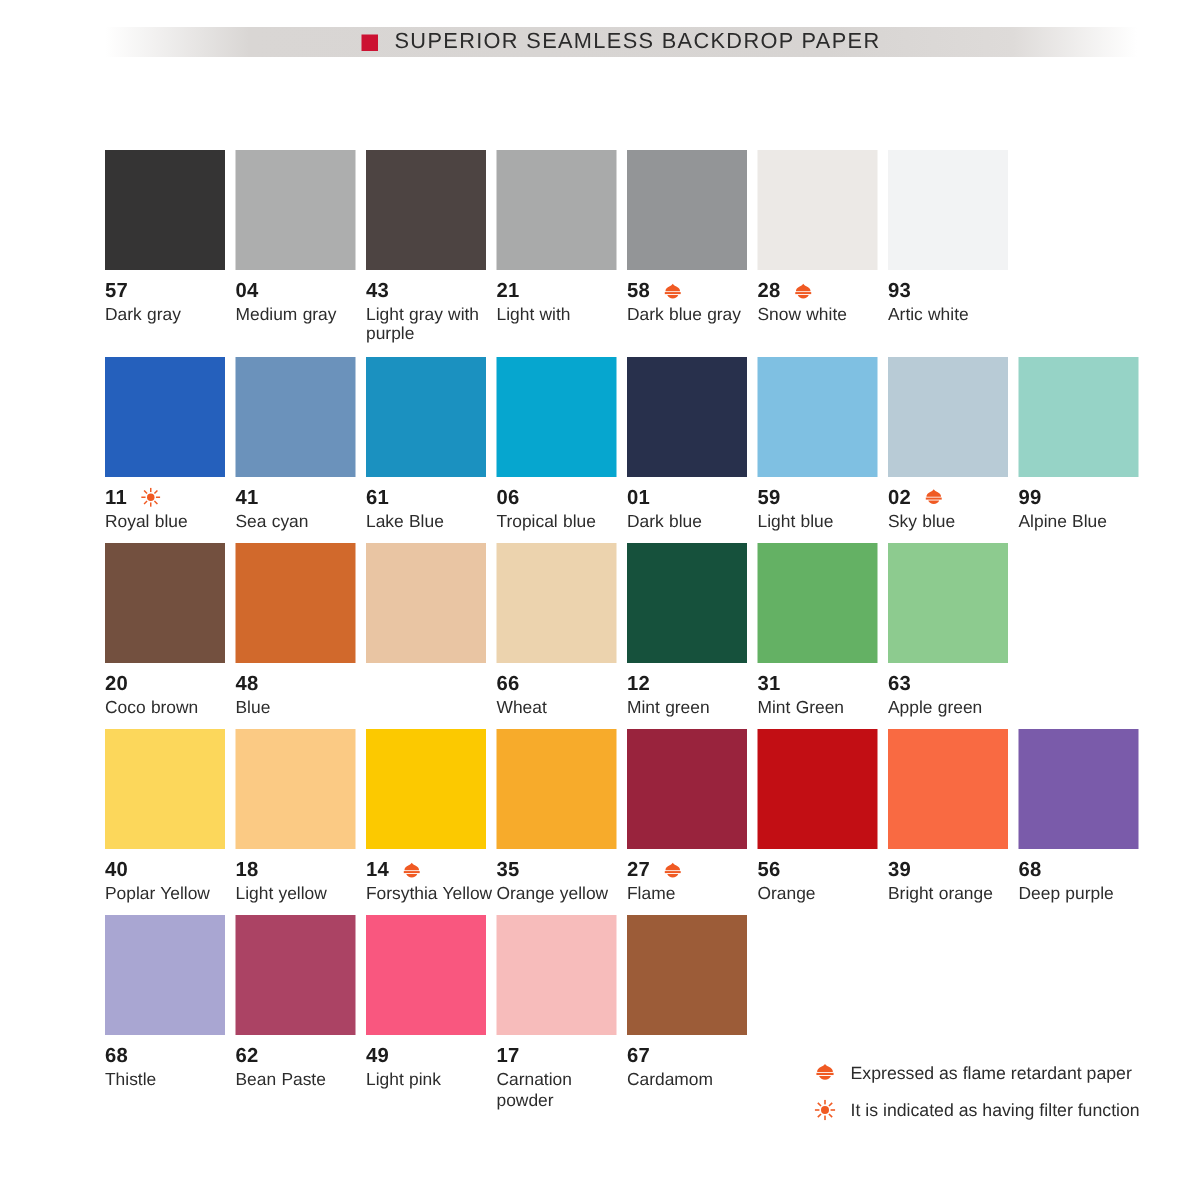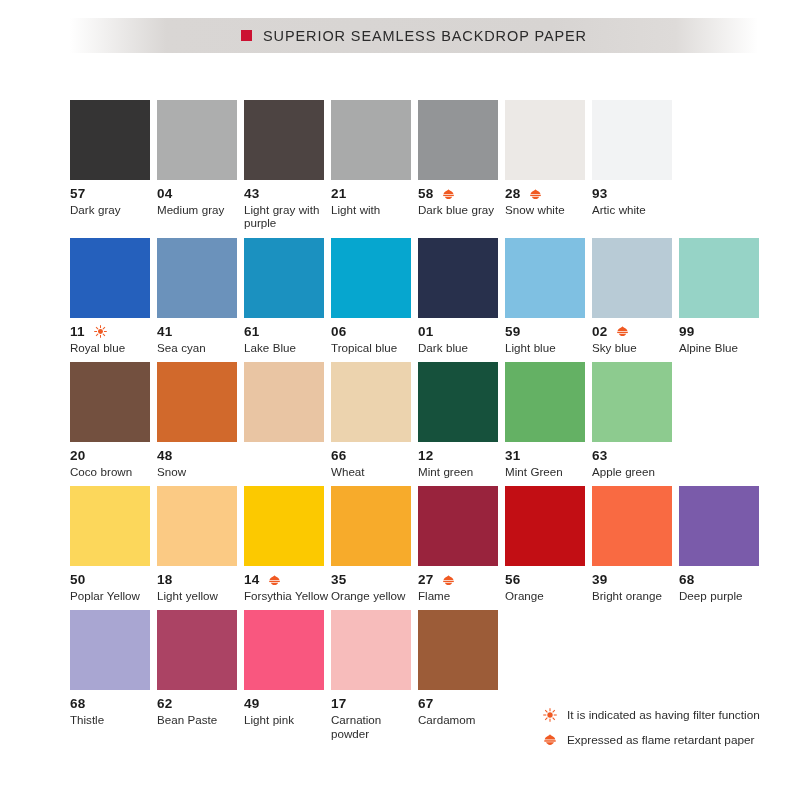--- a/index.html
+++ b/index.html
@@ -19,7 +19,7 @@
   #header-bar {
     position: absolute;
     left: 70px; top: 18px;
-    width: 688px; height: 35px;
+    width: 688px; height: 20px;
     background: linear-gradient(to right, #ffffff 0%, #d9d6d4 14%, #d7d4d2 70%, #dedbd9 88%, #ffffff 100%);
     display: flex;
     align-items: center;

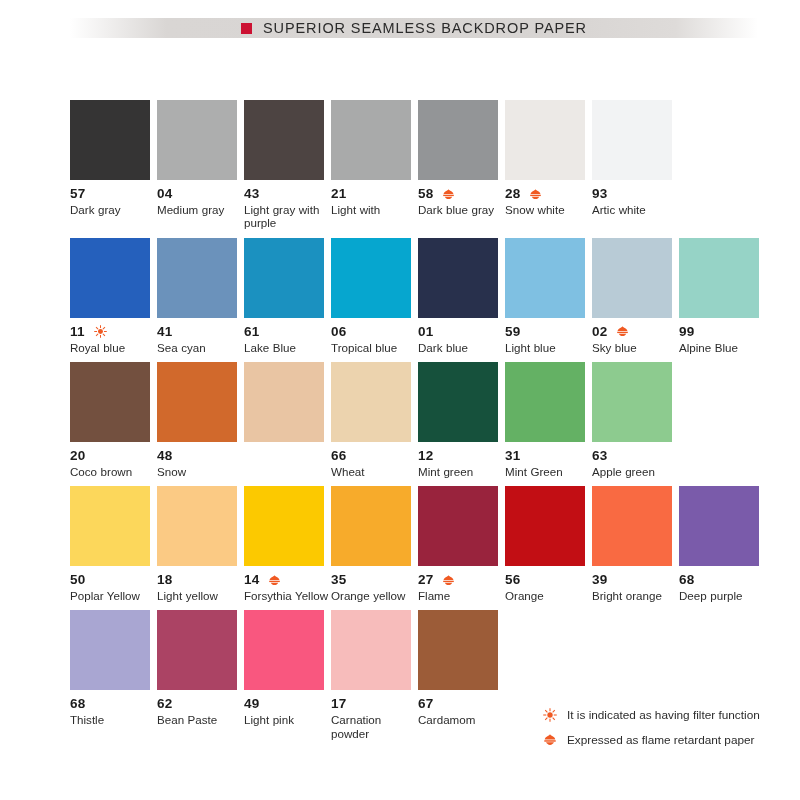--- a/index.html
+++ b/index.html
@@ -306,7 +306,7 @@
             <div class="swatch-codeline">
               <span class="swatch-code">48</span>
             </div>
-            <div class="swatch-name">Snow</div>
+            <div class="swatch-name">Blue</div>
           </div>
         </div>
         <div class="swatch-cell">

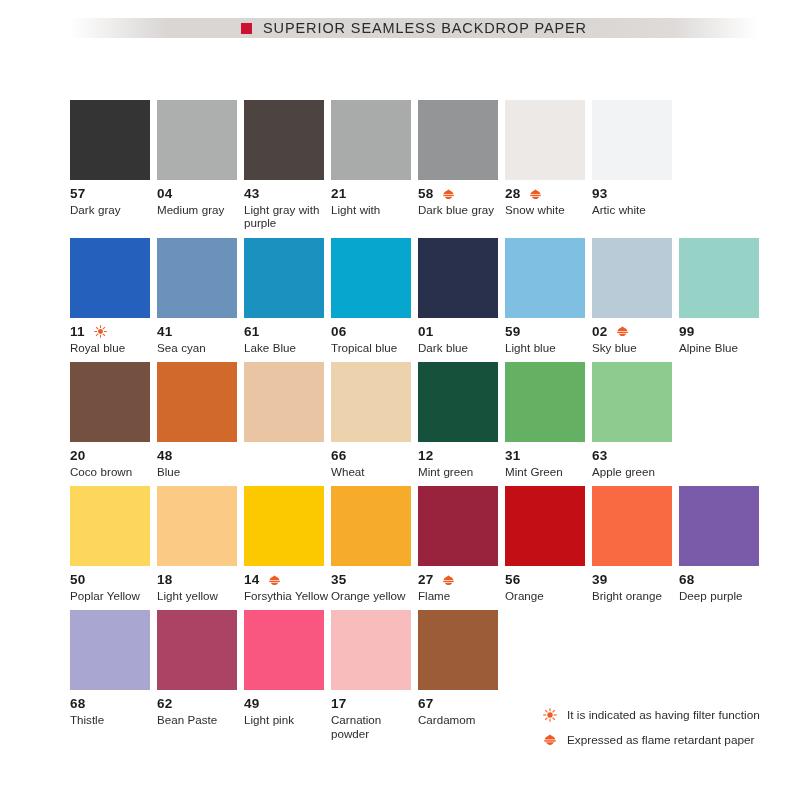--- a/index.html
+++ b/index.html
@@ -354,7 +354,7 @@
           <div class="swatch-chip" style="background: rgb(252, 215, 91);"></div>
           <div class="swatch-meta">
             <div class="swatch-codeline">
-              <span class="swatch-code">50</span>
+              <span class="swatch-code">40</span>
             </div>
             <div class="swatch-name">Poplar Yellow</div>
           </div>

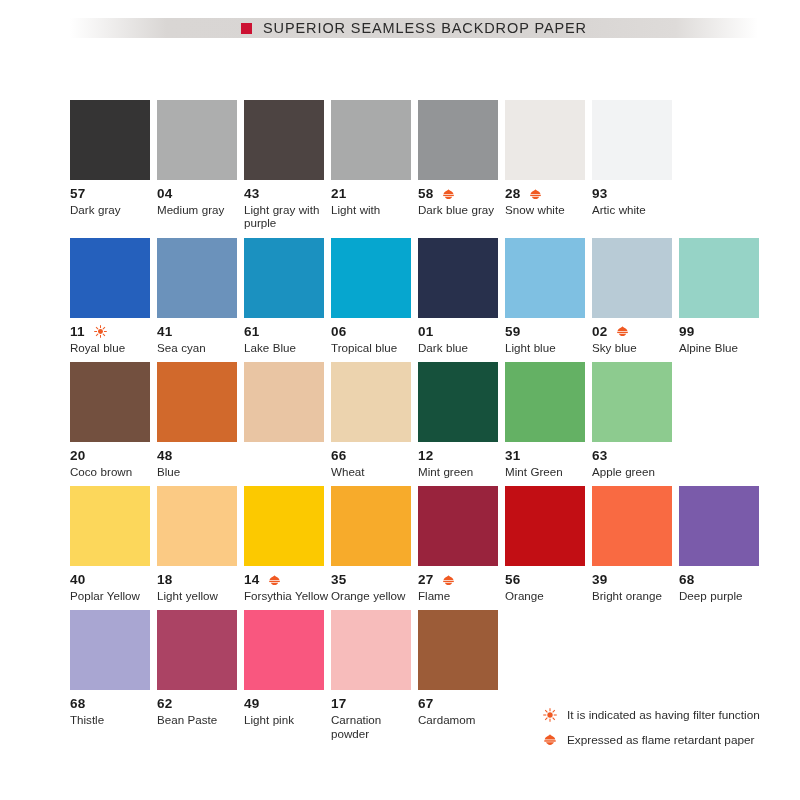--- a/index.html
+++ b/index.html
@@ -483,6 +483,14 @@
     </div>
 
   <div id="legend">
+      <div class="legend-row">
+        <svg viewBox="0 0 24 24" class="legend-icon">
+          <path d="M12 2.2c-1.4 1.9-2.6 2.4-4.4 3.3C4.6 7 3 9 3 11.3h18c0-2.3-1.6-4.3-4.6-5.8C14.6 4.6 13.4 4.1 12 2.2Z" fill="#f05a23"></path>
+          <rect x="2.2" y="12.4" width="19.6" height="2.5" fill="#f05a23"></rect>
+          <path d="M5.2 16h13.6c-1.2 2.6-3.7 4.4-6.8 4.4S6.4 18.6 5.2 16Z" fill="#f05a23"></path>
+        </svg>
+        <span class="legend-text">Expressed as flame retardant paper</span>
+      </div>
       <div class="legend-row">
         <svg viewBox="0 0 24 24" class="legend-icon">
           <circle cx="12" cy="12" r="4.6" fill="#f05a23"></circle>
@@ -497,14 +505,6 @@
         </svg>
         <span class="legend-text">It is indicated as having filter function</span>
       </div>
-      <div class="legend-row">
-        <svg viewBox="0 0 24 24" class="legend-icon">
-          <path d="M12 2.2c-1.4 1.9-2.6 2.4-4.4 3.3C4.6 7 3 9 3 11.3h18c0-2.3-1.6-4.3-4.6-5.8C14.6 4.6 13.4 4.1 12 2.2Z" fill="#f05a23"></path>
-          <rect x="2.2" y="12.4" width="19.6" height="2.5" fill="#f05a23"></rect>
-          <path d="M5.2 16h13.6c-1.2 2.6-3.7 4.4-6.8 4.4S6.4 18.6 5.2 16Z" fill="#f05a23"></path>
-        </svg>
-        <span class="legend-text">Expressed as flame retardant paper</span>
-      </div>
     </div>
 
 </div>

